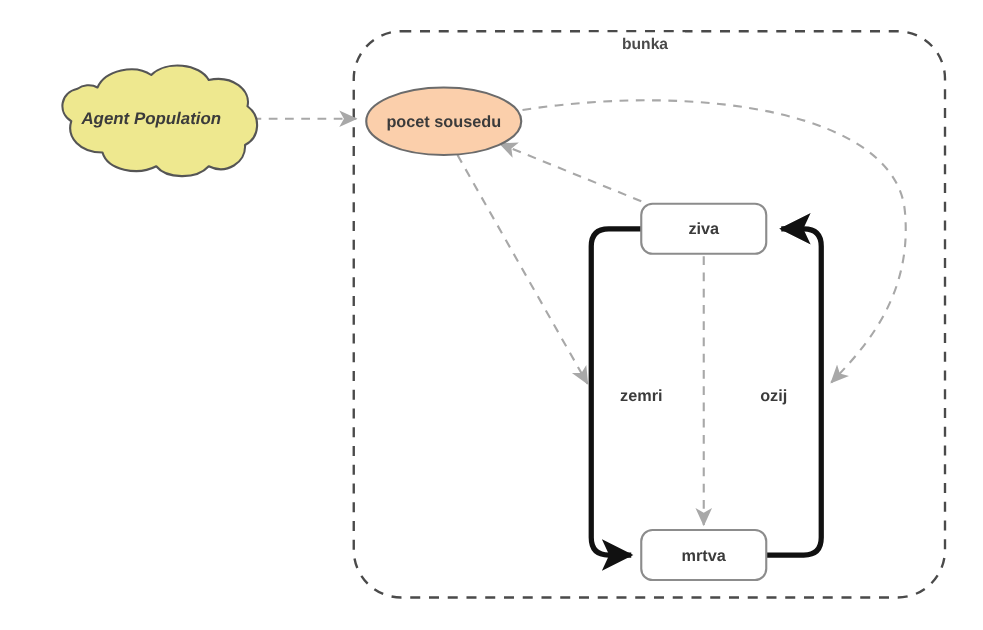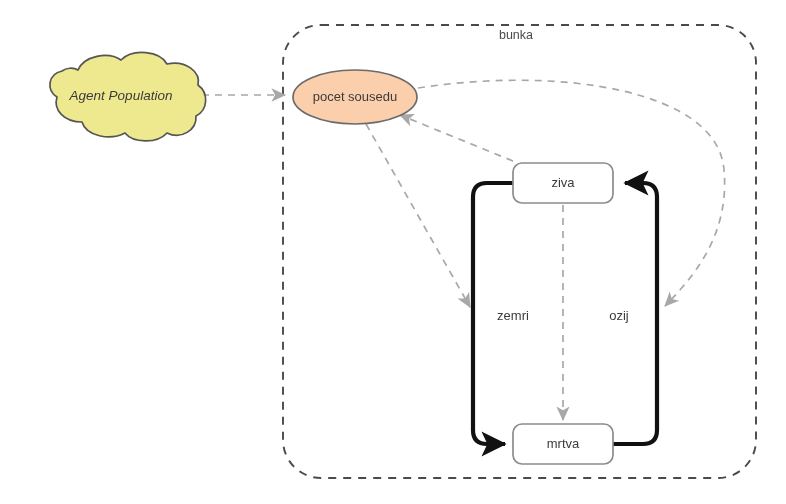--- a/index.html
+++ b/index.html
@@ -16,6 +16,7 @@
     height: 504px;
     background: #ffffff;
     overflow: hidden;
+    font-weight: bold;
   }
   svg.diagram {
     position: absolute;

